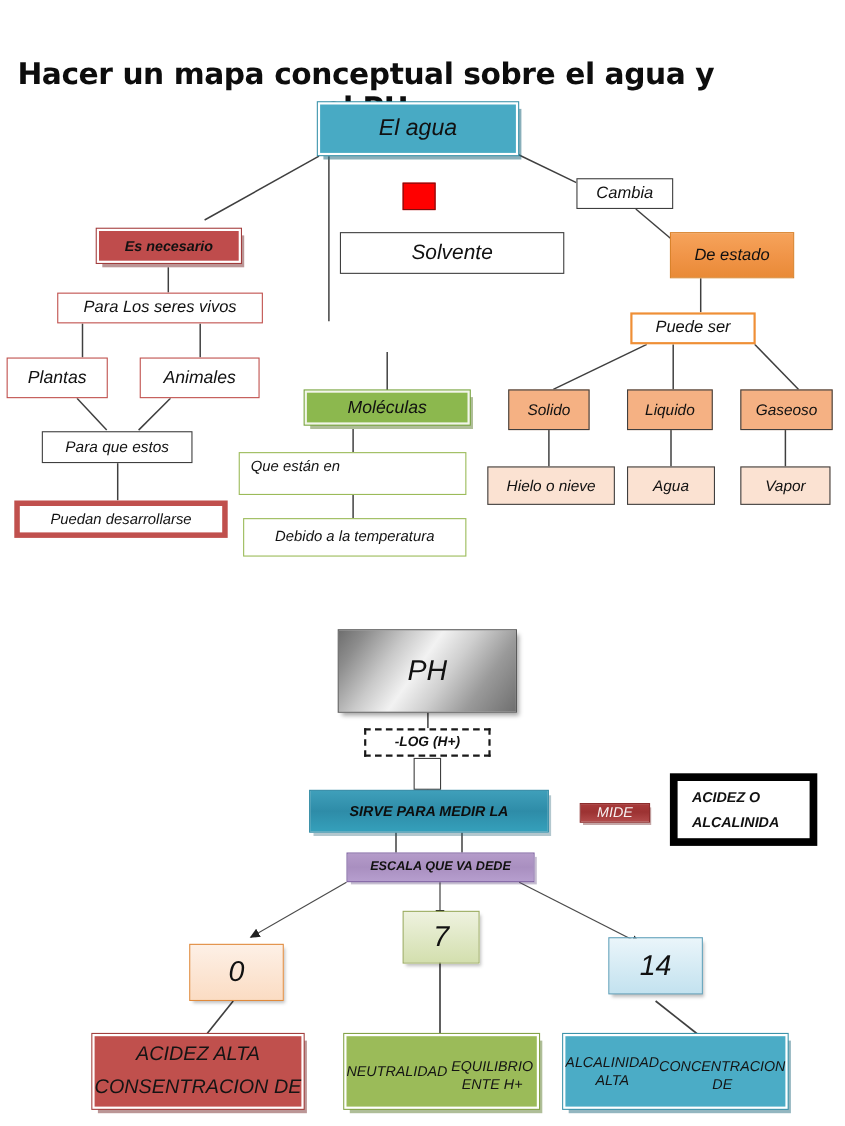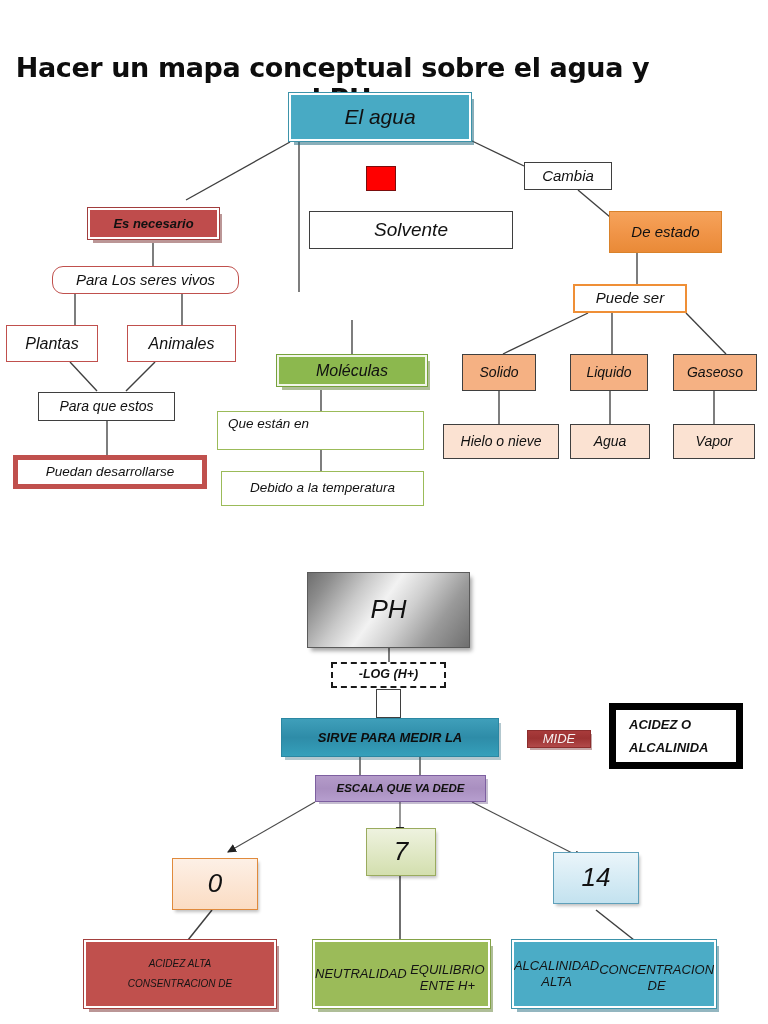--- a/index.html
+++ b/index.html
@@ -274,7 +274,7 @@
 
   <div class="node darkred" style="left:88px;top:208px;width:131px;height:31px;font-size:13px;font-weight:bold;">Es necesario</div>
 
-  <div class="node redline" style="left:52px;top:266px;width:187px;height:28px;font-size:15px;border-radius:11px;">Para Los seres vivos</div>
+  <div class="node redline" style="left:52px;top:266px;width:187px;height:28px;font-size:15px;">Para Los seres vivos</div>
 
   <div class="node redline" style="left:6px;top:325px;width:92px;height:37px;font-size:16px;">Plantas</div>
 

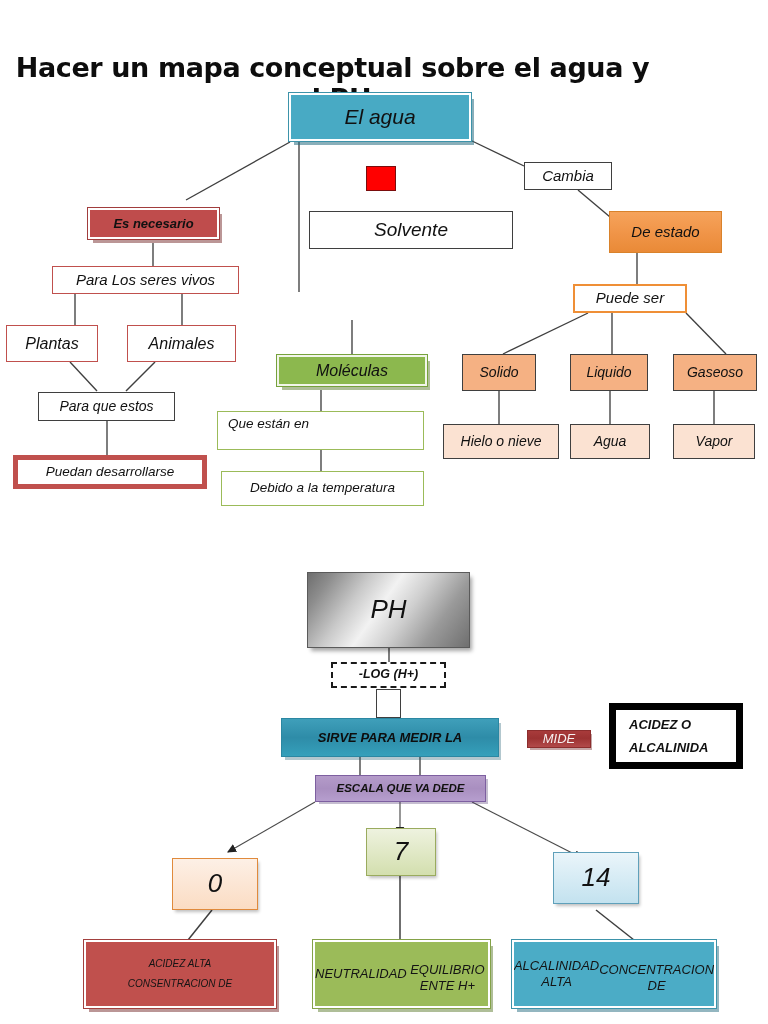--- a/index.html
+++ b/index.html
@@ -326,7 +326,7 @@
   <div class="node chip-green" style="left:366px;top:828px;width:70px;height:48px;font-size:26px;">7</div>
   <div class="node chip-blue" style="left:553px;top:852px;width:86px;height:52px;font-size:26px;">14</div>
 
-  <div class="node res-red" style="left:84px;top:940px;width:192px;height:68px;font-size:10px;color:#141414;flex-direction:column;">
+  <div class="node res-red" style="left:84px;top:940px;width:192px;height:68px;font-size:18px;color:#141414;flex-direction:column;">
     <span class="lbl2">ACIDEZ ALTA</span>
     <span class="lbl2" style="margin-top:8px;">CONSENTRACION DE</span>
   </div>

